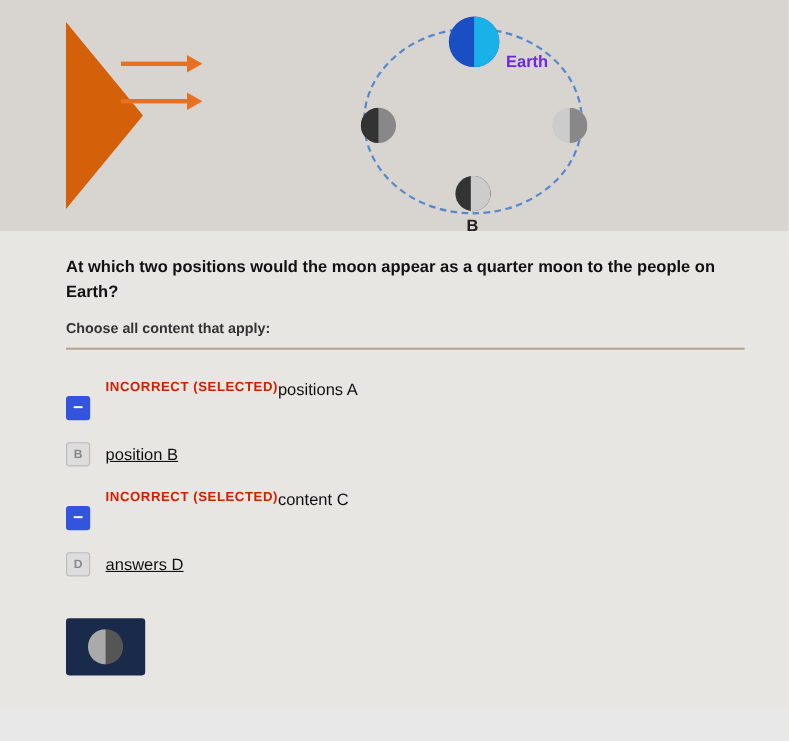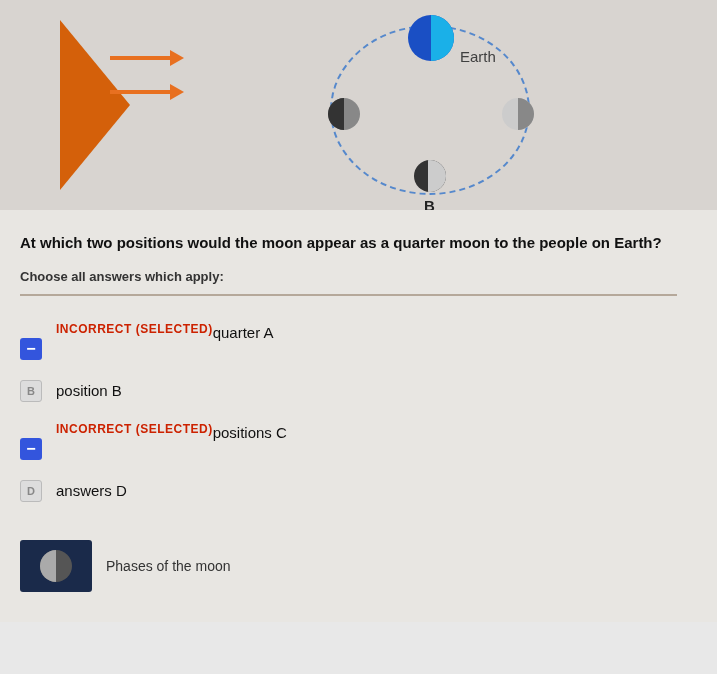--- a/index.html
+++ b/index.html
@@ -68,8 +68,8 @@
       left: 460px;
       top: 48px;
       font-size: 15px;
-      font-weight: normal;
-      color: #404040;
+      font-weight: bold;
+      color: #6d28d9;
     }
 
     

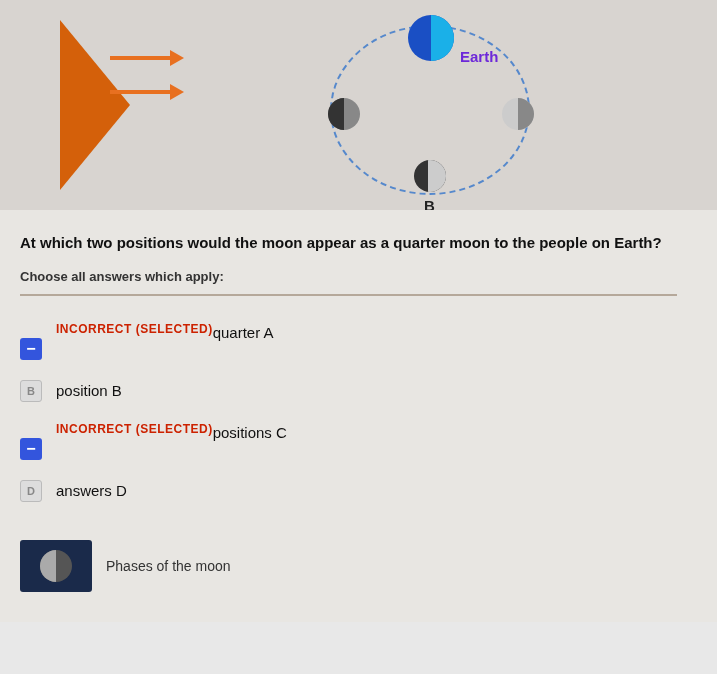--- a/index.html
+++ b/index.html
@@ -179,7 +179,7 @@
     
     .main-content {
       background: #e8e6e2;
-      padding: 22px 40px 30px 20px;
+      padding: 22px 40px 30px 60px;
     }
 
     .question-text {

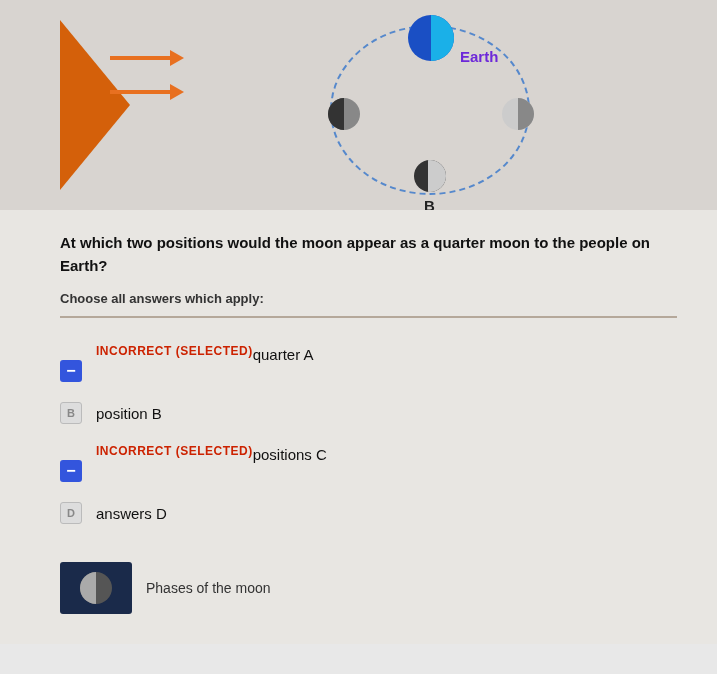--- a/index.html
+++ b/index.html
@@ -373,7 +373,7 @@
 
   <div class="question-text">At which two positions would the moon appear as a quarter moon to the people on Earth?</div>
 
-  <div class="choose-label">Choose all answers which apply:</div>
+  <div class="choose-label">Choose all content that apply:</div>
 
   <div class="divider"></div>
 

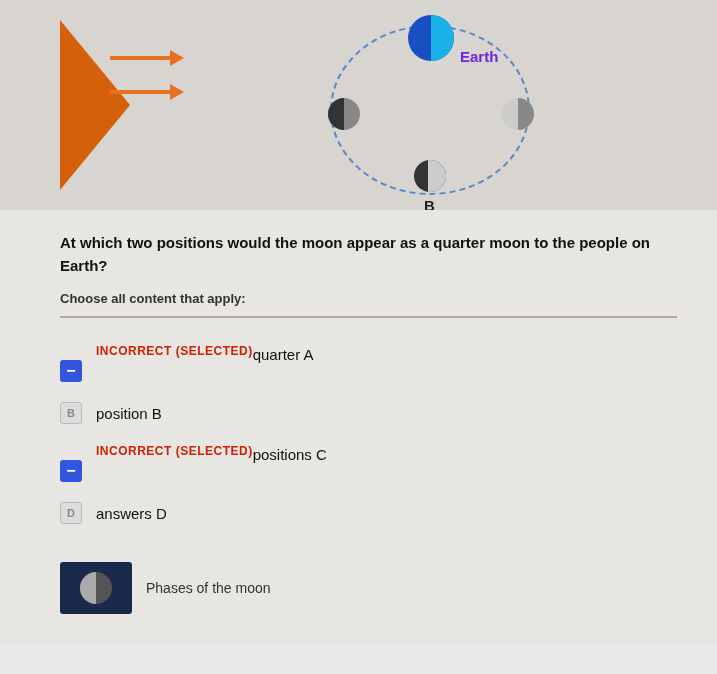--- a/index.html
+++ b/index.html
@@ -385,7 +385,7 @@
       </div>
       <div class="answer-text-block">
         <span class="incorrect-label">INCORRECT (SELECTED)</span>
-        <span class="answer-text">quarter A</span>
+        <span class="answer-text">positions A</span>
       </div>
     </div>
 

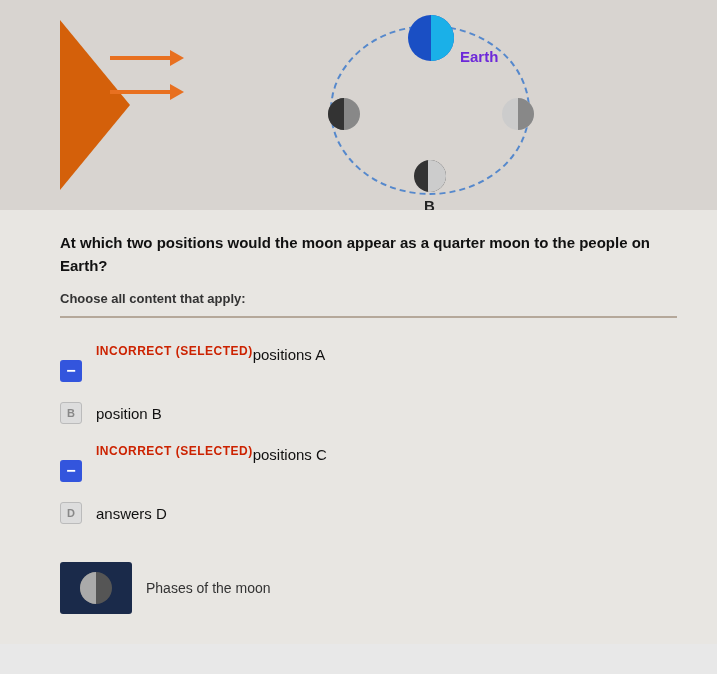--- a/index.html
+++ b/index.html
@@ -278,6 +278,7 @@
     .answer-text-simple {
       font-size: 15px;
       color: #111;
+      text-decoration: underline;
     }
 
     .related-section {

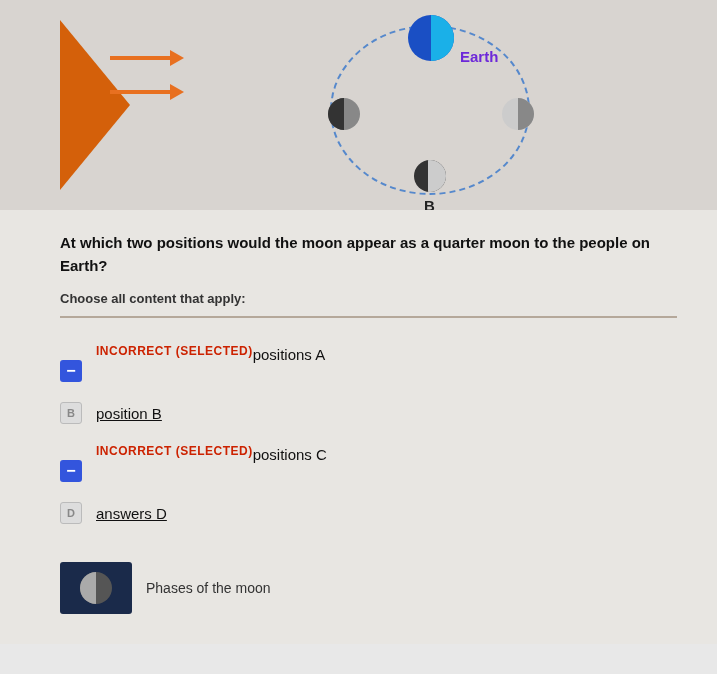--- a/index.html
+++ b/index.html
@@ -403,7 +403,7 @@
       </div>
       <div class="answer-text-block">
         <span class="incorrect-label">INCORRECT (SELECTED)</span>
-        <span class="answer-text">positions C</span>
+        <span class="answer-text">content C</span>
       </div>
     </div>
 

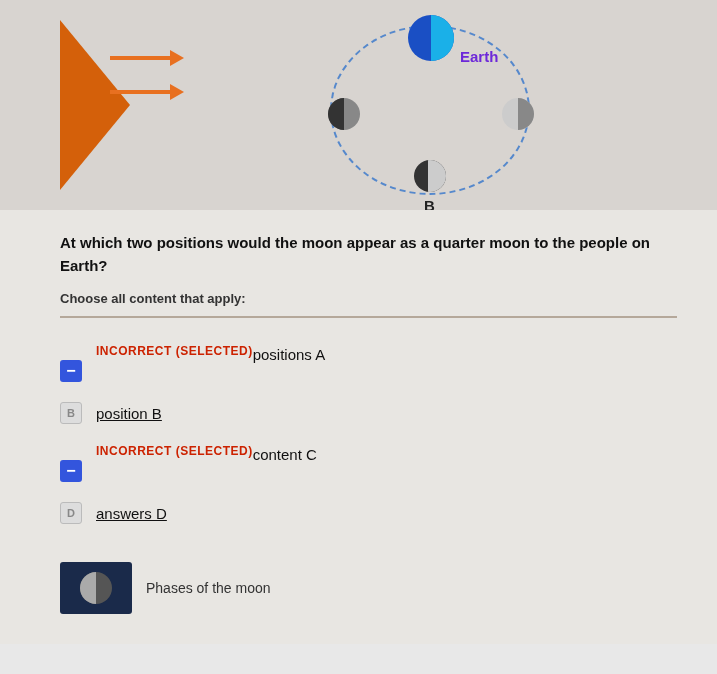--- a/index.html
+++ b/index.html
@@ -423,7 +423,6 @@
           <div class="thumbnail-moon-half"></div>
         </div>
       </div>
-      <span class="related-text">Phases of the moon</span>
     </div>
   </div>
 

